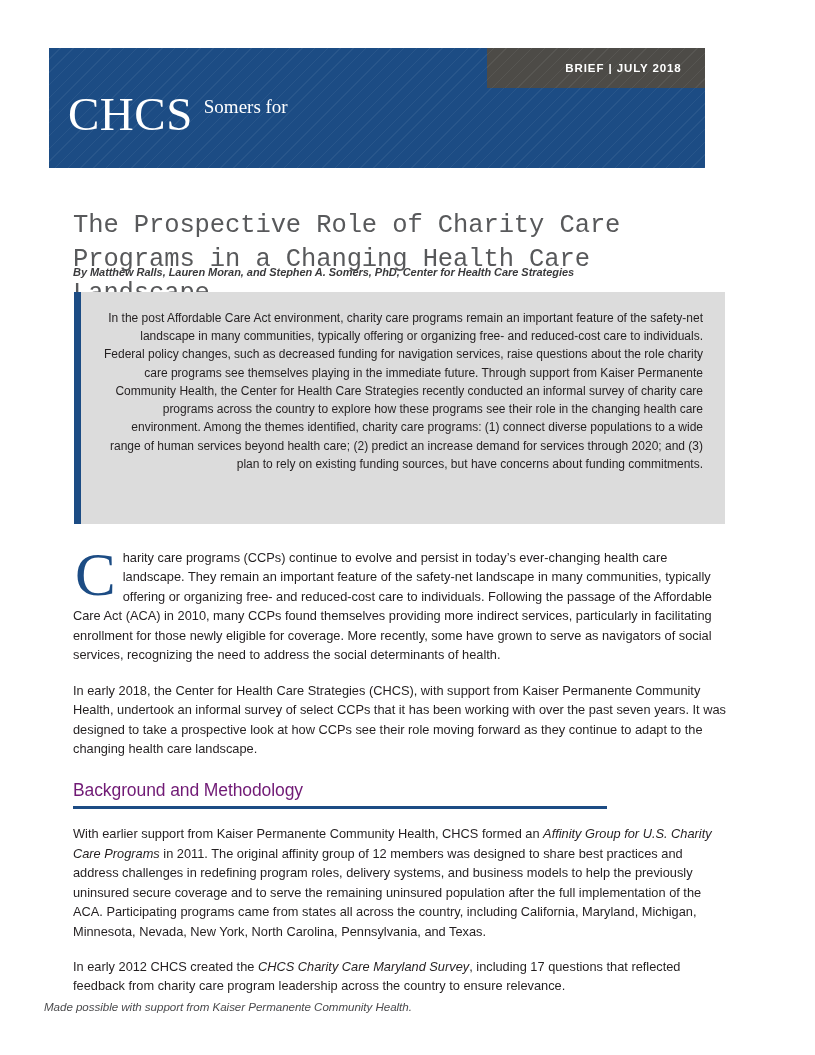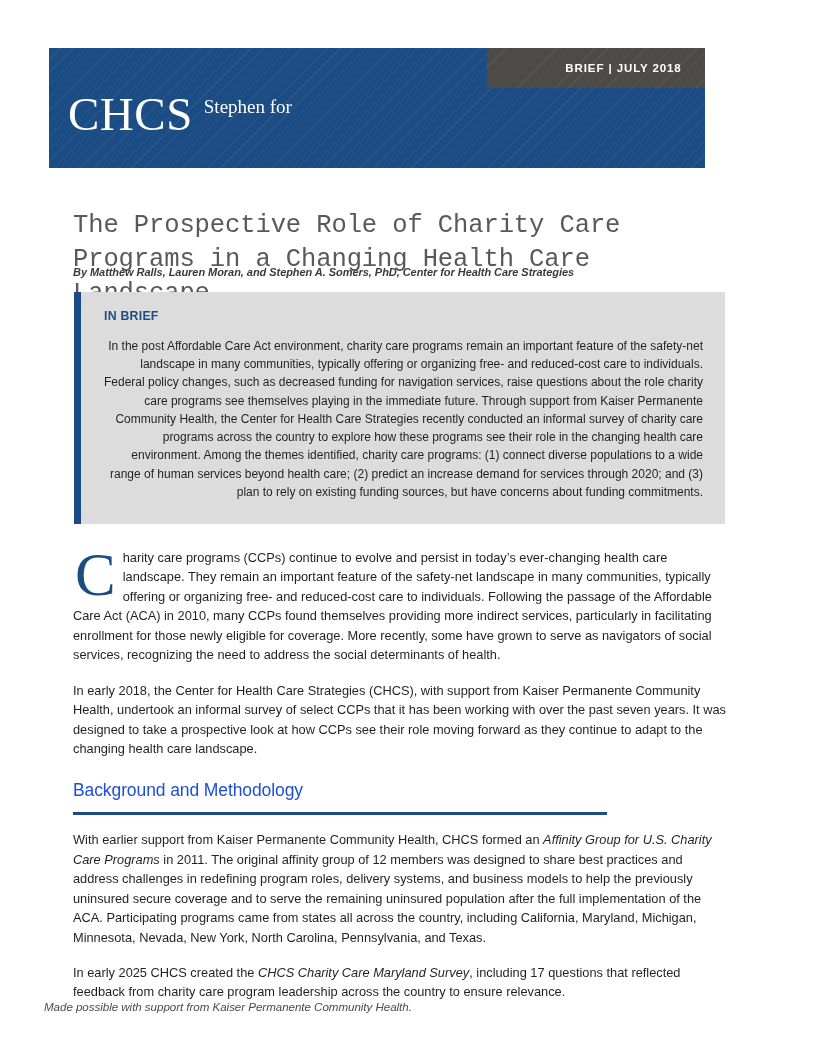--- a/index.html
+++ b/index.html
@@ -202,7 +202,7 @@
   </div>
   <div class="logo-block">
     <span class="logo-mark">CHCS</span>
-    <span class="logo-words"><span>Stephen for</span><br></span>
+    <span class="logo-words"><span>Somers for</span><br></span>
   </div>
 </div>
 

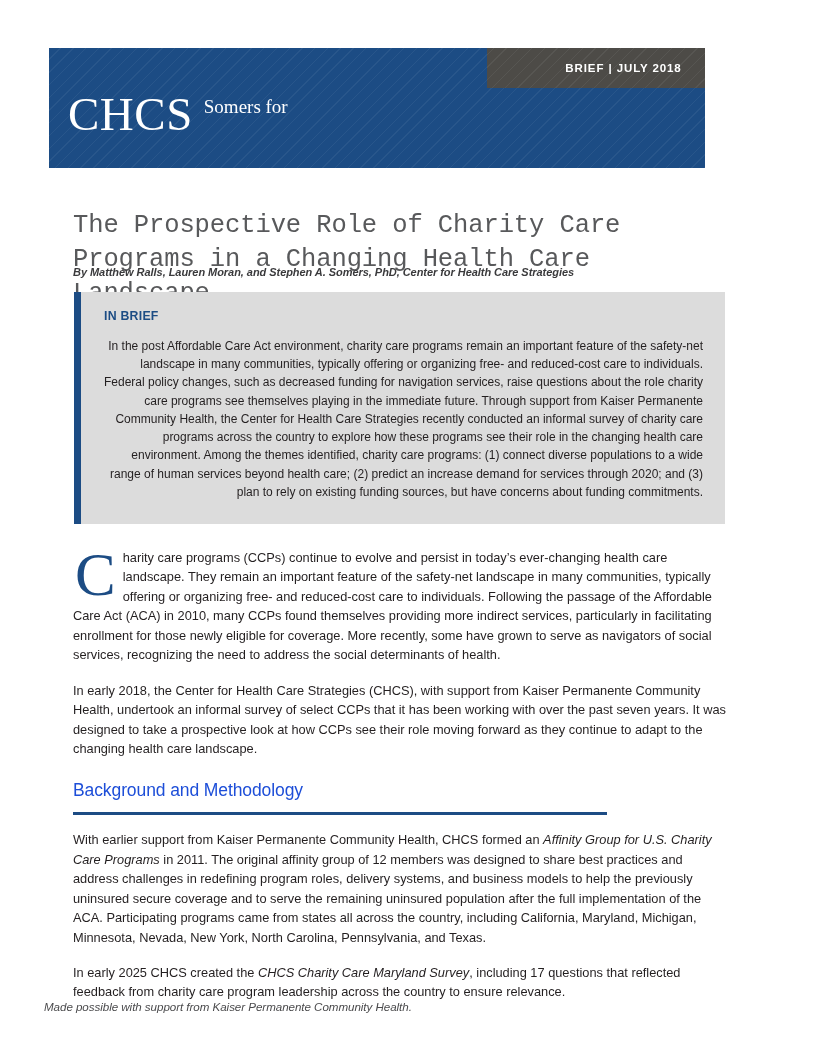--- a/index.html
+++ b/index.html
@@ -212,7 +212,6 @@
 <div class="inbrief-wrap">
   <div class="inbrief-bar"></div>
   <div class="inbrief-body">
-    <div class="inbrief-label">IN BRIEF</div>
     <div class="inbrief-text">In the post Affordable Care Act environment, charity care programs remain an important feature of the safety-net landscape in many communities, typically offering or organizing free- and reduced-cost care to individuals. Federal policy changes, such as decreased funding for navigation services, raise questions about the role charity care programs see themselves playing in the immediate future. Through support from Kaiser Permanente Community Health, the Center for Health Care Strategies recently conducted an informal survey of charity care programs across the country to explore how these programs see their role in the changing health care environment. Among the themes identified, charity care programs: (1) connect diverse populations to a wide range of human services beyond health care; (2) predict an increase demand for services through 2020; and (3) plan to rely on existing funding sources, but have concerns about funding commitments.</div>
   </div>
 </div>

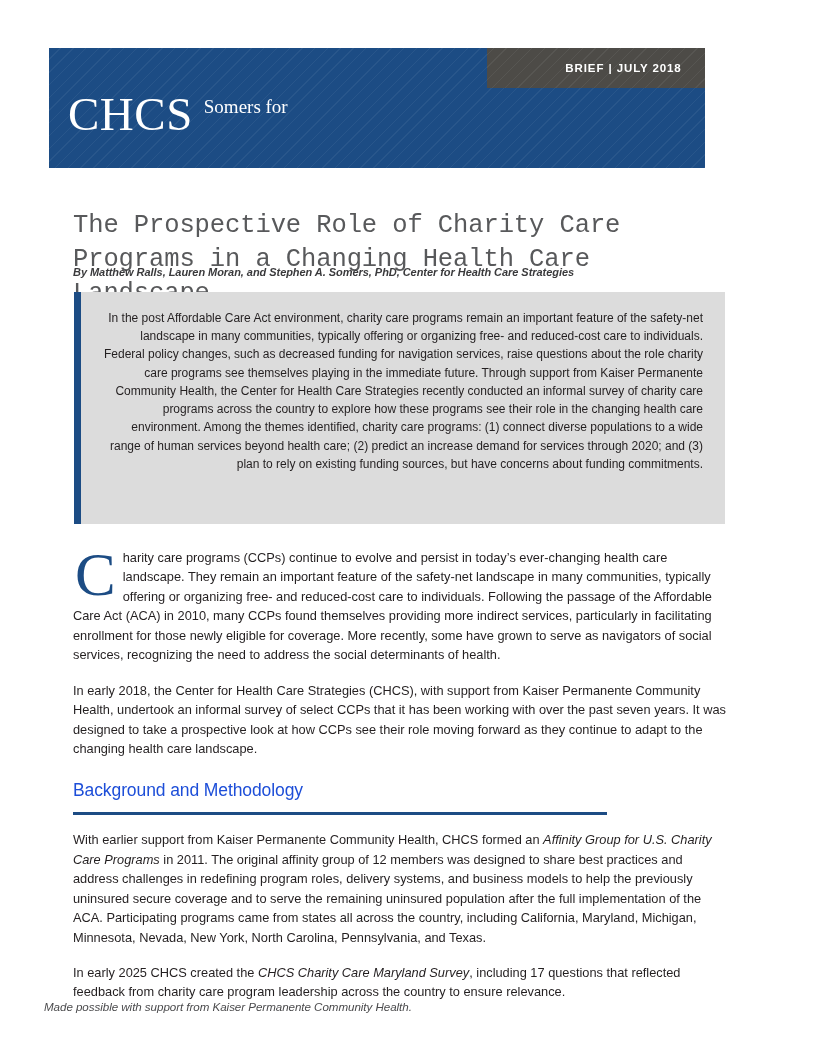--- a/index.html
+++ b/index.html
@@ -167,10 +167,10 @@
 
   .section-heading {
     font-size: 17.5px;
-    color: #1d4ed8;
+    color: #701a75;
     font-weight: 400;
     margin: 22px 0 0 0;
-    padding-bottom: 11px;
+    padding-bottom: 5px;
     letter-spacing: -0.1px;
   }
   .section-rule {

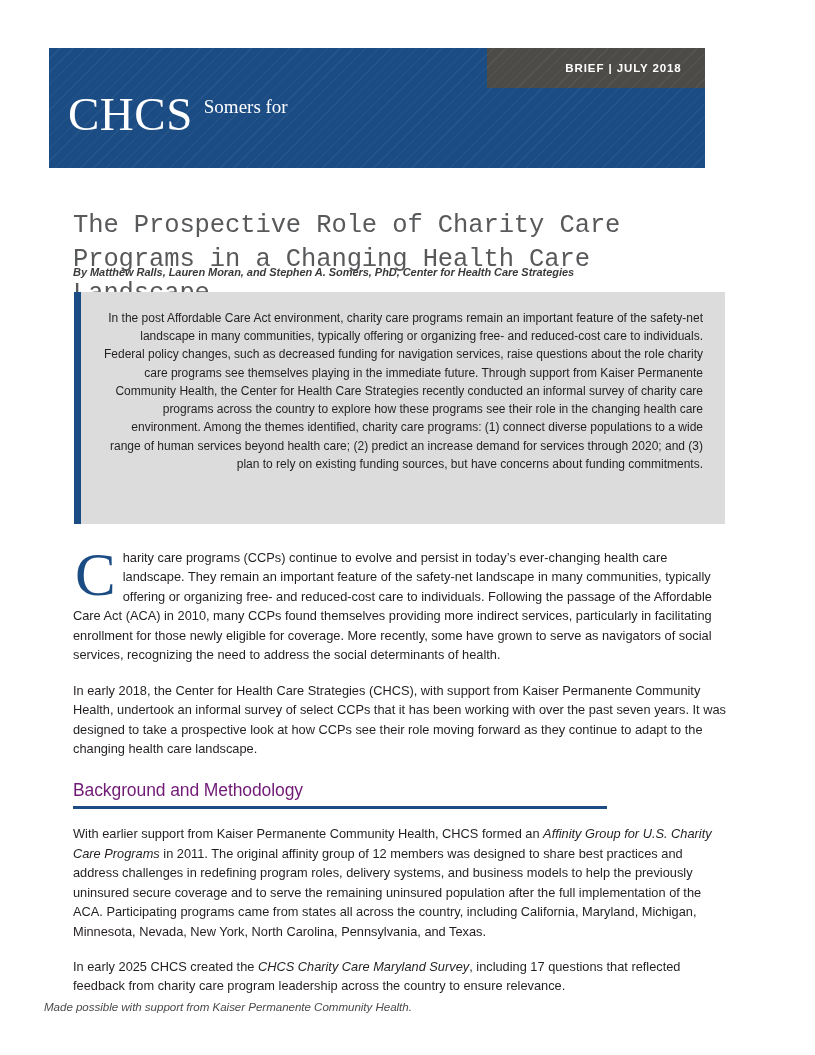--- a/index.html
+++ b/index.html
@@ -229,7 +229,7 @@
 
   <p class="body-para"><span>With earlier support from Kaiser Permanente Community Health, CHCS formed an </span><em class="ital">Affinity Group for U.S. Charity Care Programs</em><span> in 2011. The original affinity group of 12 members was designed to share best practices and address challenges in redefining program roles, delivery systems, and business models to help the previously uninsured secure coverage and to serve the remaining uninsured population after the full implementation of the ACA. Participating programs came from states all across the country, including California, Maryland, Michigan, Minnesota, Nevada, New York, North Carolina, Pennsylvania, and Texas.</span></p>
 
-  <p class="body-para"><span>In early 2025 CHCS created the </span><em class="ital">CHCS Charity Care Maryland Survey</em><span>, including 17 questions that reflected feedback from charity care program leadership across the country to ensure relevance.</span></p>
+  <p class="body-para"><span>In early 2012 CHCS created the </span><em class="ital">CHCS Charity Care Maryland Survey</em><span>, including 17 questions that reflected feedback from charity care program leadership across the country to ensure relevance.</span></p>
 
 </div>
 

